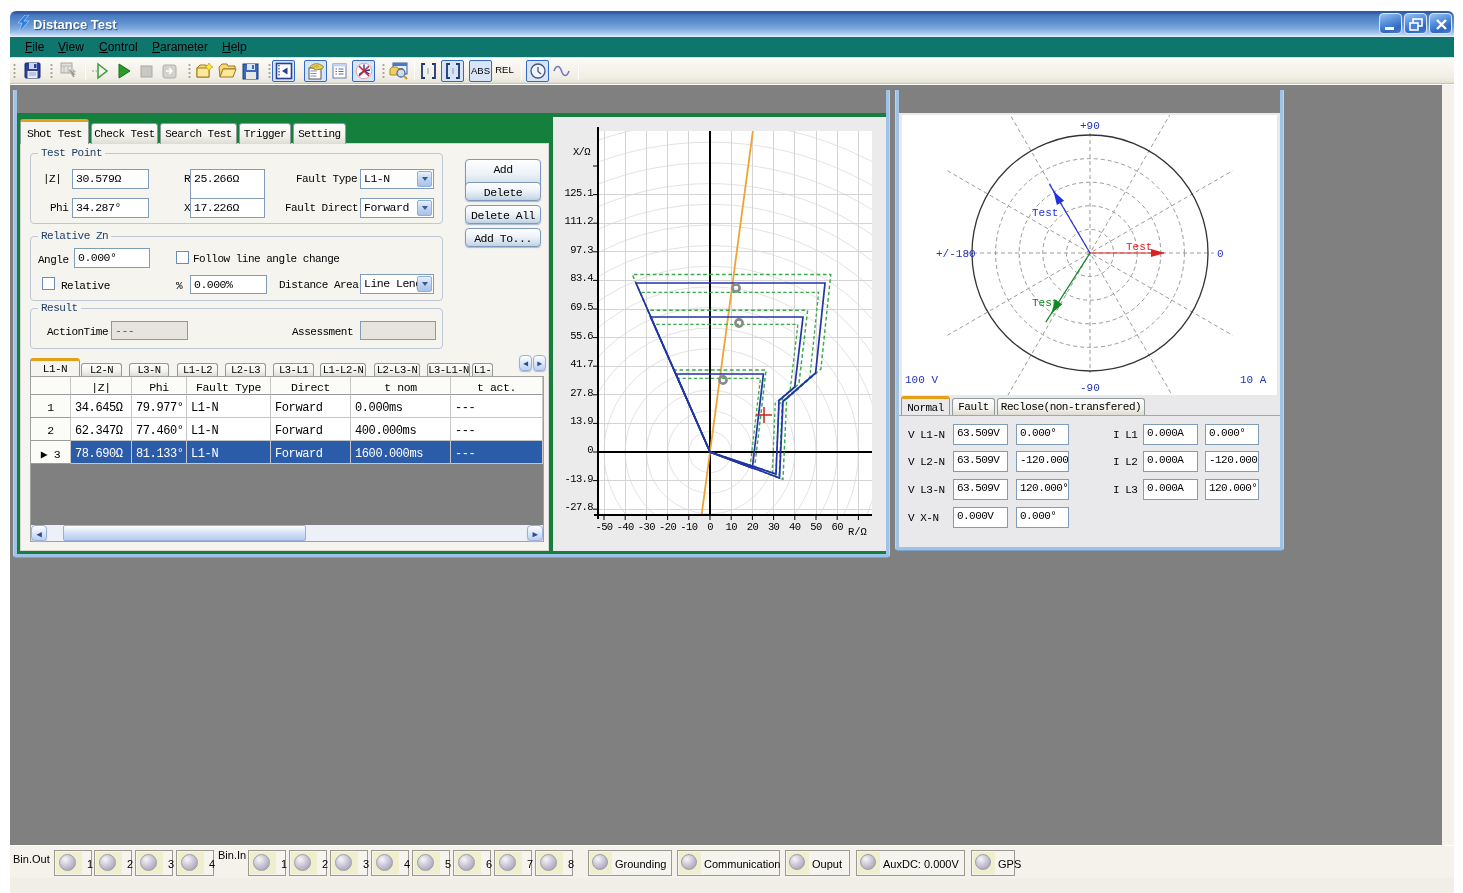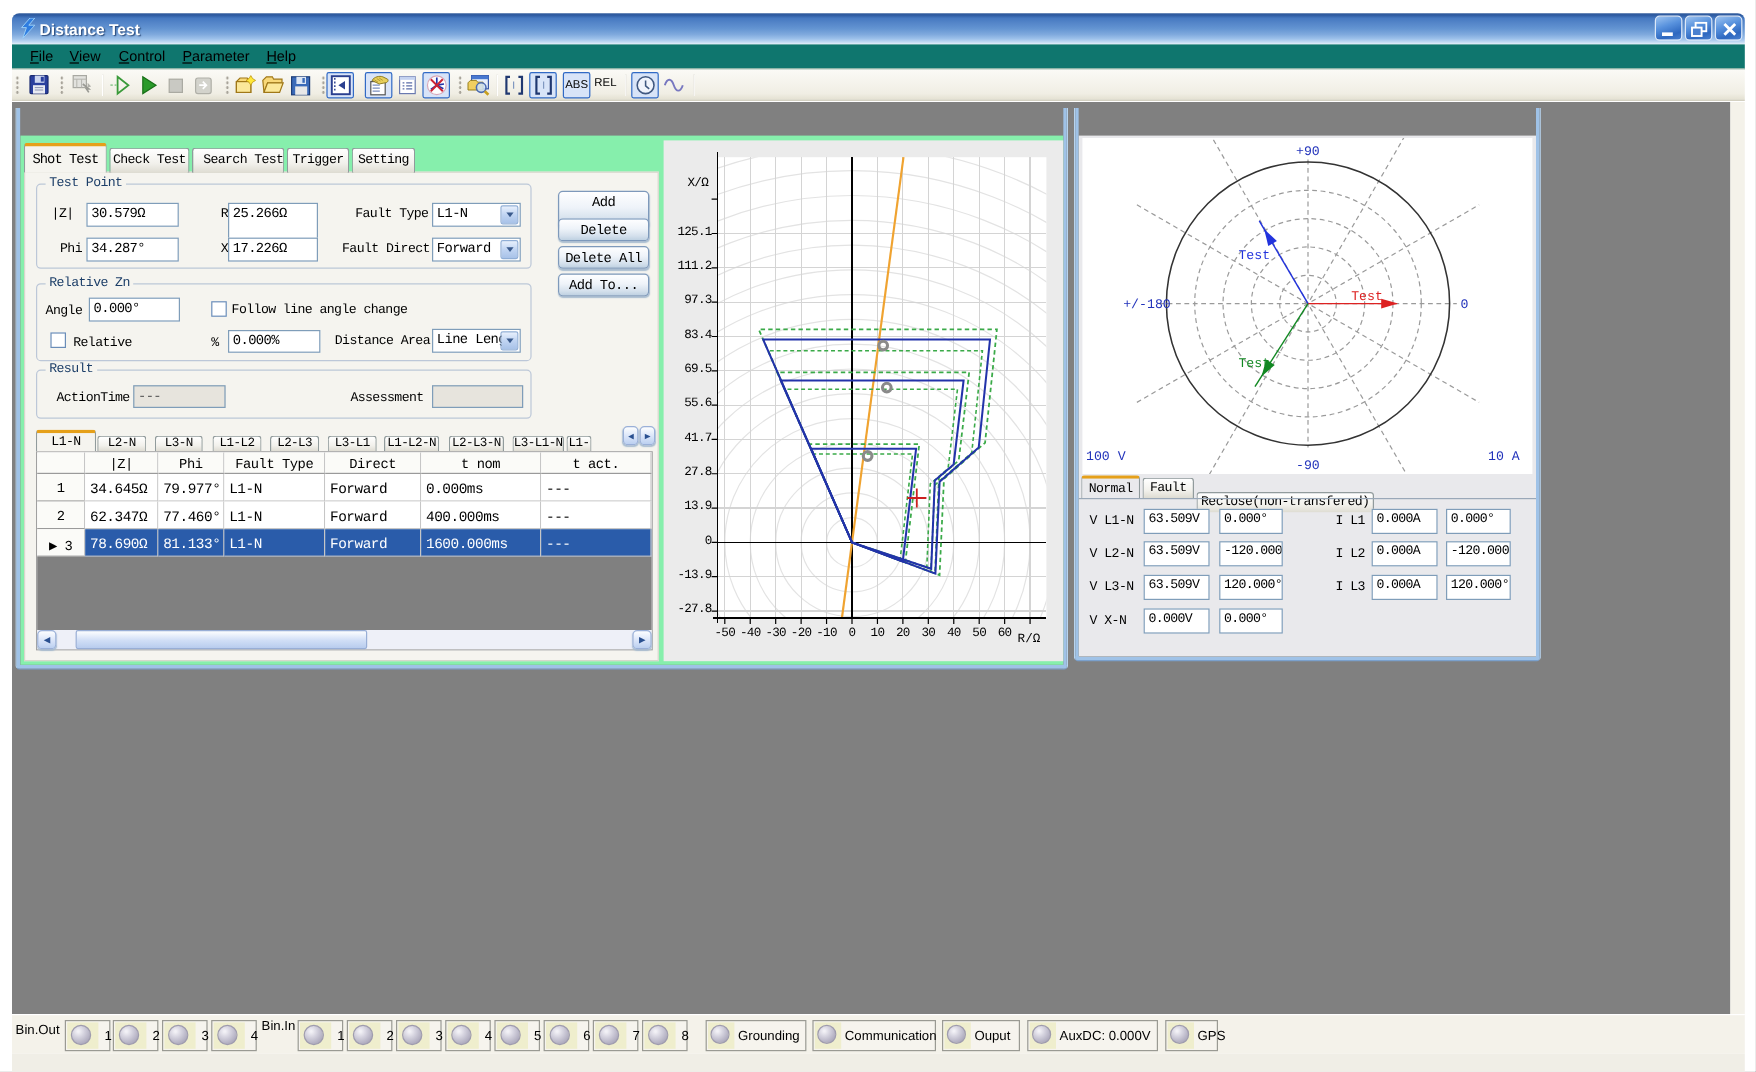--- a/index.html
+++ b/index.html
@@ -41,7 +41,7 @@
 .cbtn { position:absolute; top:3px; width:20px; height:20px; border:1px solid #2a5598; border-radius:4px;
   background:linear-gradient(180deg,#8cb8ec 0%,#4a86d8 35%,#2f68c0 70%,#4d86d4 100%);
   box-shadow:inset 0 1px 0 #a8ccf4; color:#fff; }
-.clientarea { position:absolute; left:0; top:23px; right:0; bottom:0; background:#86efac; }
+.clientarea { position:absolute; left:0; top:23px; right:0; bottom:0; background:#15803d; }
 
 
 .xtab { position:absolute; background:linear-gradient(180deg,#ffffff,#f2f1ec 60%,#dedcd2 100%);

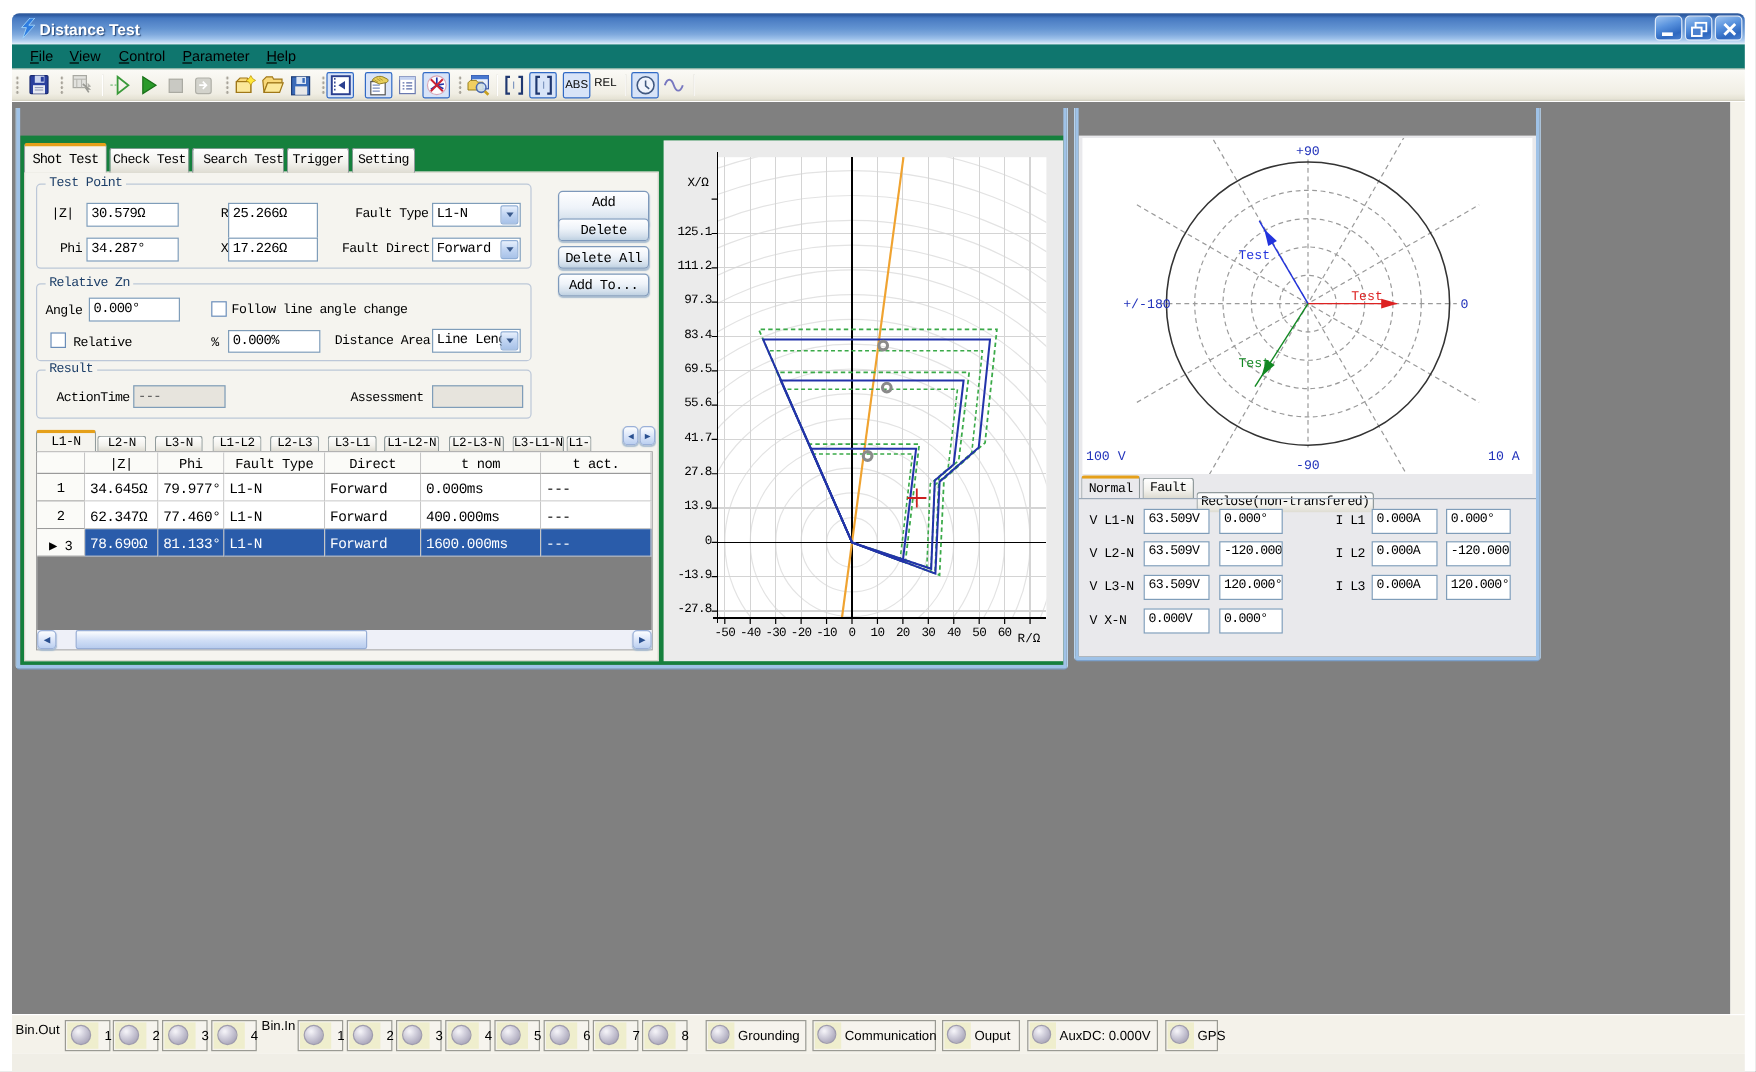--- a/index.html
+++ b/index.html
@@ -234,7 +234,7 @@
 
     <div class="xtab active" style="left:3px;top:6px;width:69px;height:25px;font-size:11.5px;padding-top:5px;">Shot Test</div>
     <div class="xtab" style="left:74px;top:10px;width:67px;height:21px;font-size:11px;letter-spacing:-0.55px;padding-top:4px;">Check Test</div>
-    <div class="xtab" style="left:143px;top:10px;width:77px;height:21px;font-size:11px;letter-spacing:-0.55px;padding-top:4px;text-align:right;">Search Test</div>
+    <div class="xtab" style="left:143px;top:10px;width:77px;height:21px;font-size:11px;letter-spacing:-0.55px;padding-top:4px;">Search Test</div>
     <div class="xtab" style="left:222px;top:10px;width:52px;height:21px;font-size:11px;letter-spacing:-0.55px;padding-top:4px;">Trigger</div>
     <div class="xtab" style="left:276px;top:10px;width:53px;height:21px;font-size:11px;letter-spacing:-0.55px;padding-top:4px;">Setting</div>
 

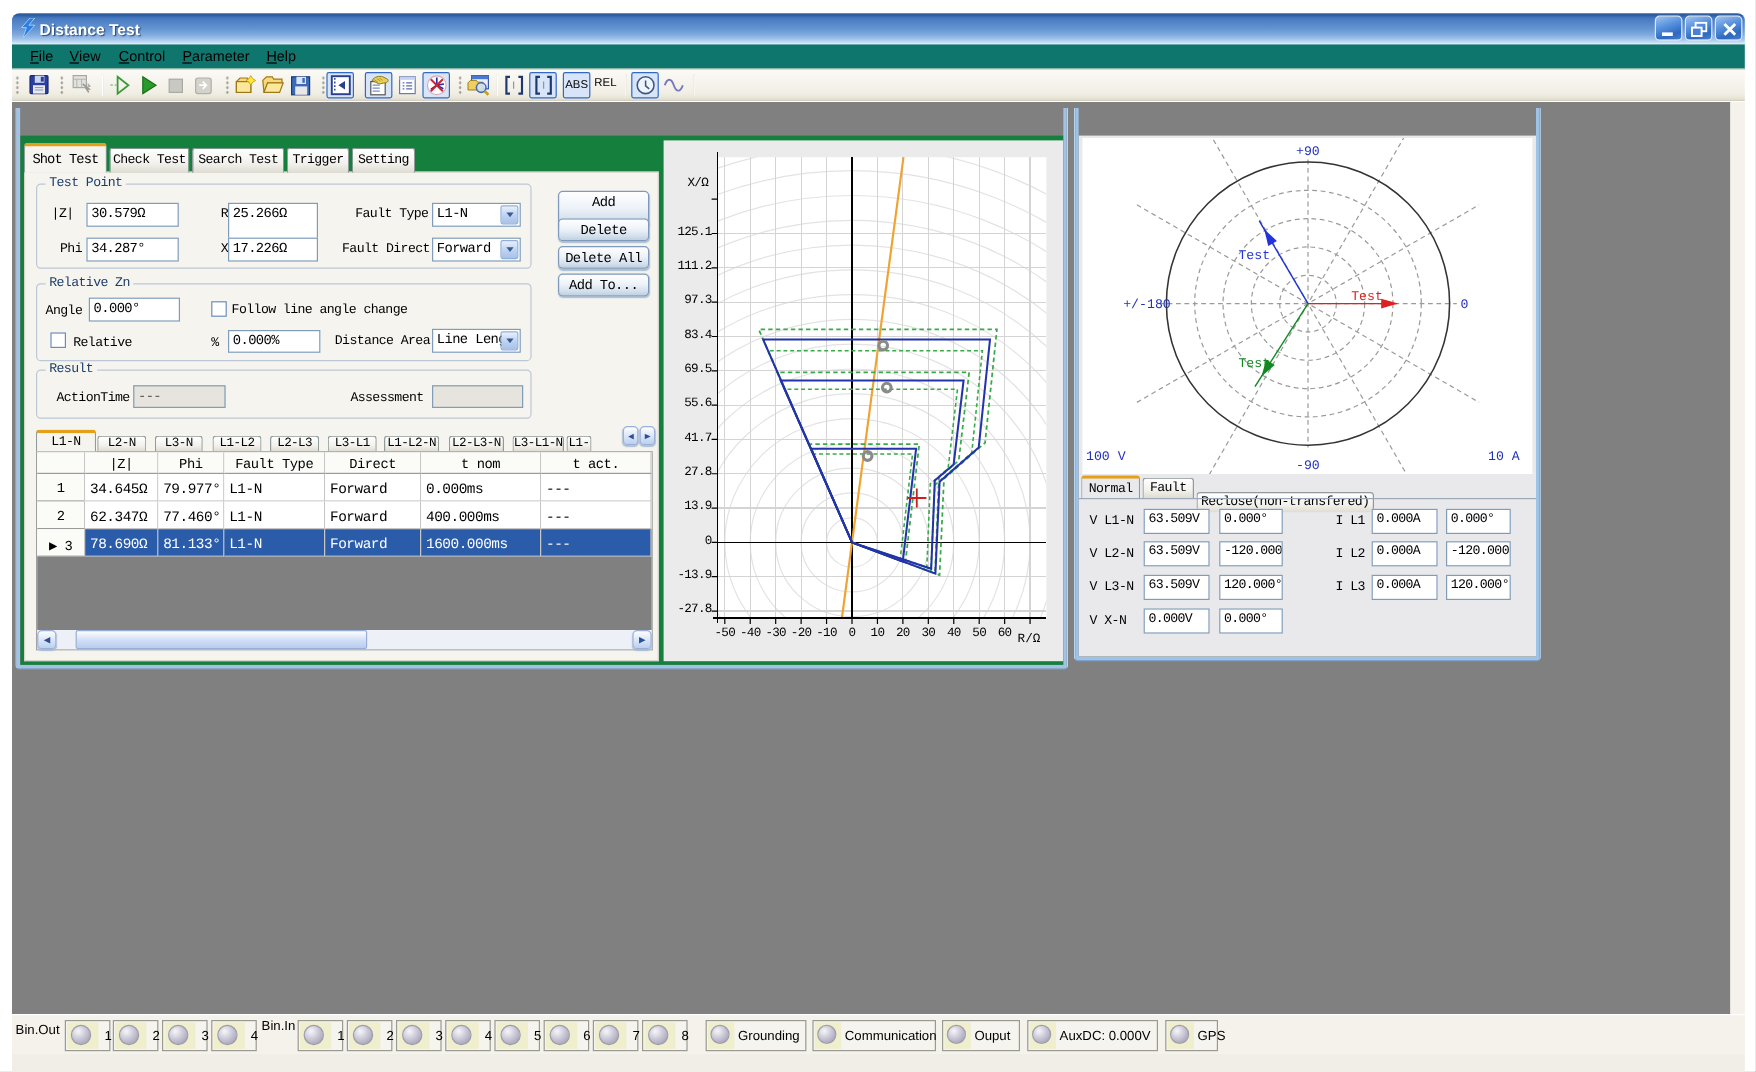--- a/index.html
+++ b/index.html
@@ -459,7 +459,7 @@
     </div>
     <div class="xtab active" style="left:2px;top:283px;width:49px;height:19px;font-size:11px;padding-top:3px;letter-spacing:-0.5px;background:#e9e9ec;">Normal</div>
     <div class="xtab" style="left:53px;top:285px;width:43px;height:17px;font-size:11px;padding-top:2px;letter-spacing:-0.5px;">Fault</div>
-    <div class="xtab" style="left:98px;top:285px;width:148px;height:17px;font-size:11px;padding-top:2px;letter-spacing:-0.5px;margin-top:12px;">Reclose(non-transfered)</div>
+    <div class="xtab" style="left:98px;top:285px;width:148px;height:17px;font-size:11px;padding-top:2px;letter-spacing:-0.5px;">Reclose(non-transfered)</div>
     <div class="abs" style="left:0px;top:302px;width:381px;height:1px;background:#9aa8b8;"></div>
     <div class="fldlabel" style="left:9px;top:316px;">V L1-N</div>
     <div class="inp" style="left:54px;top:311px;width:55px;height:21px;font-size:11px;letter-spacing:-0.55px;">63.509V</div>

